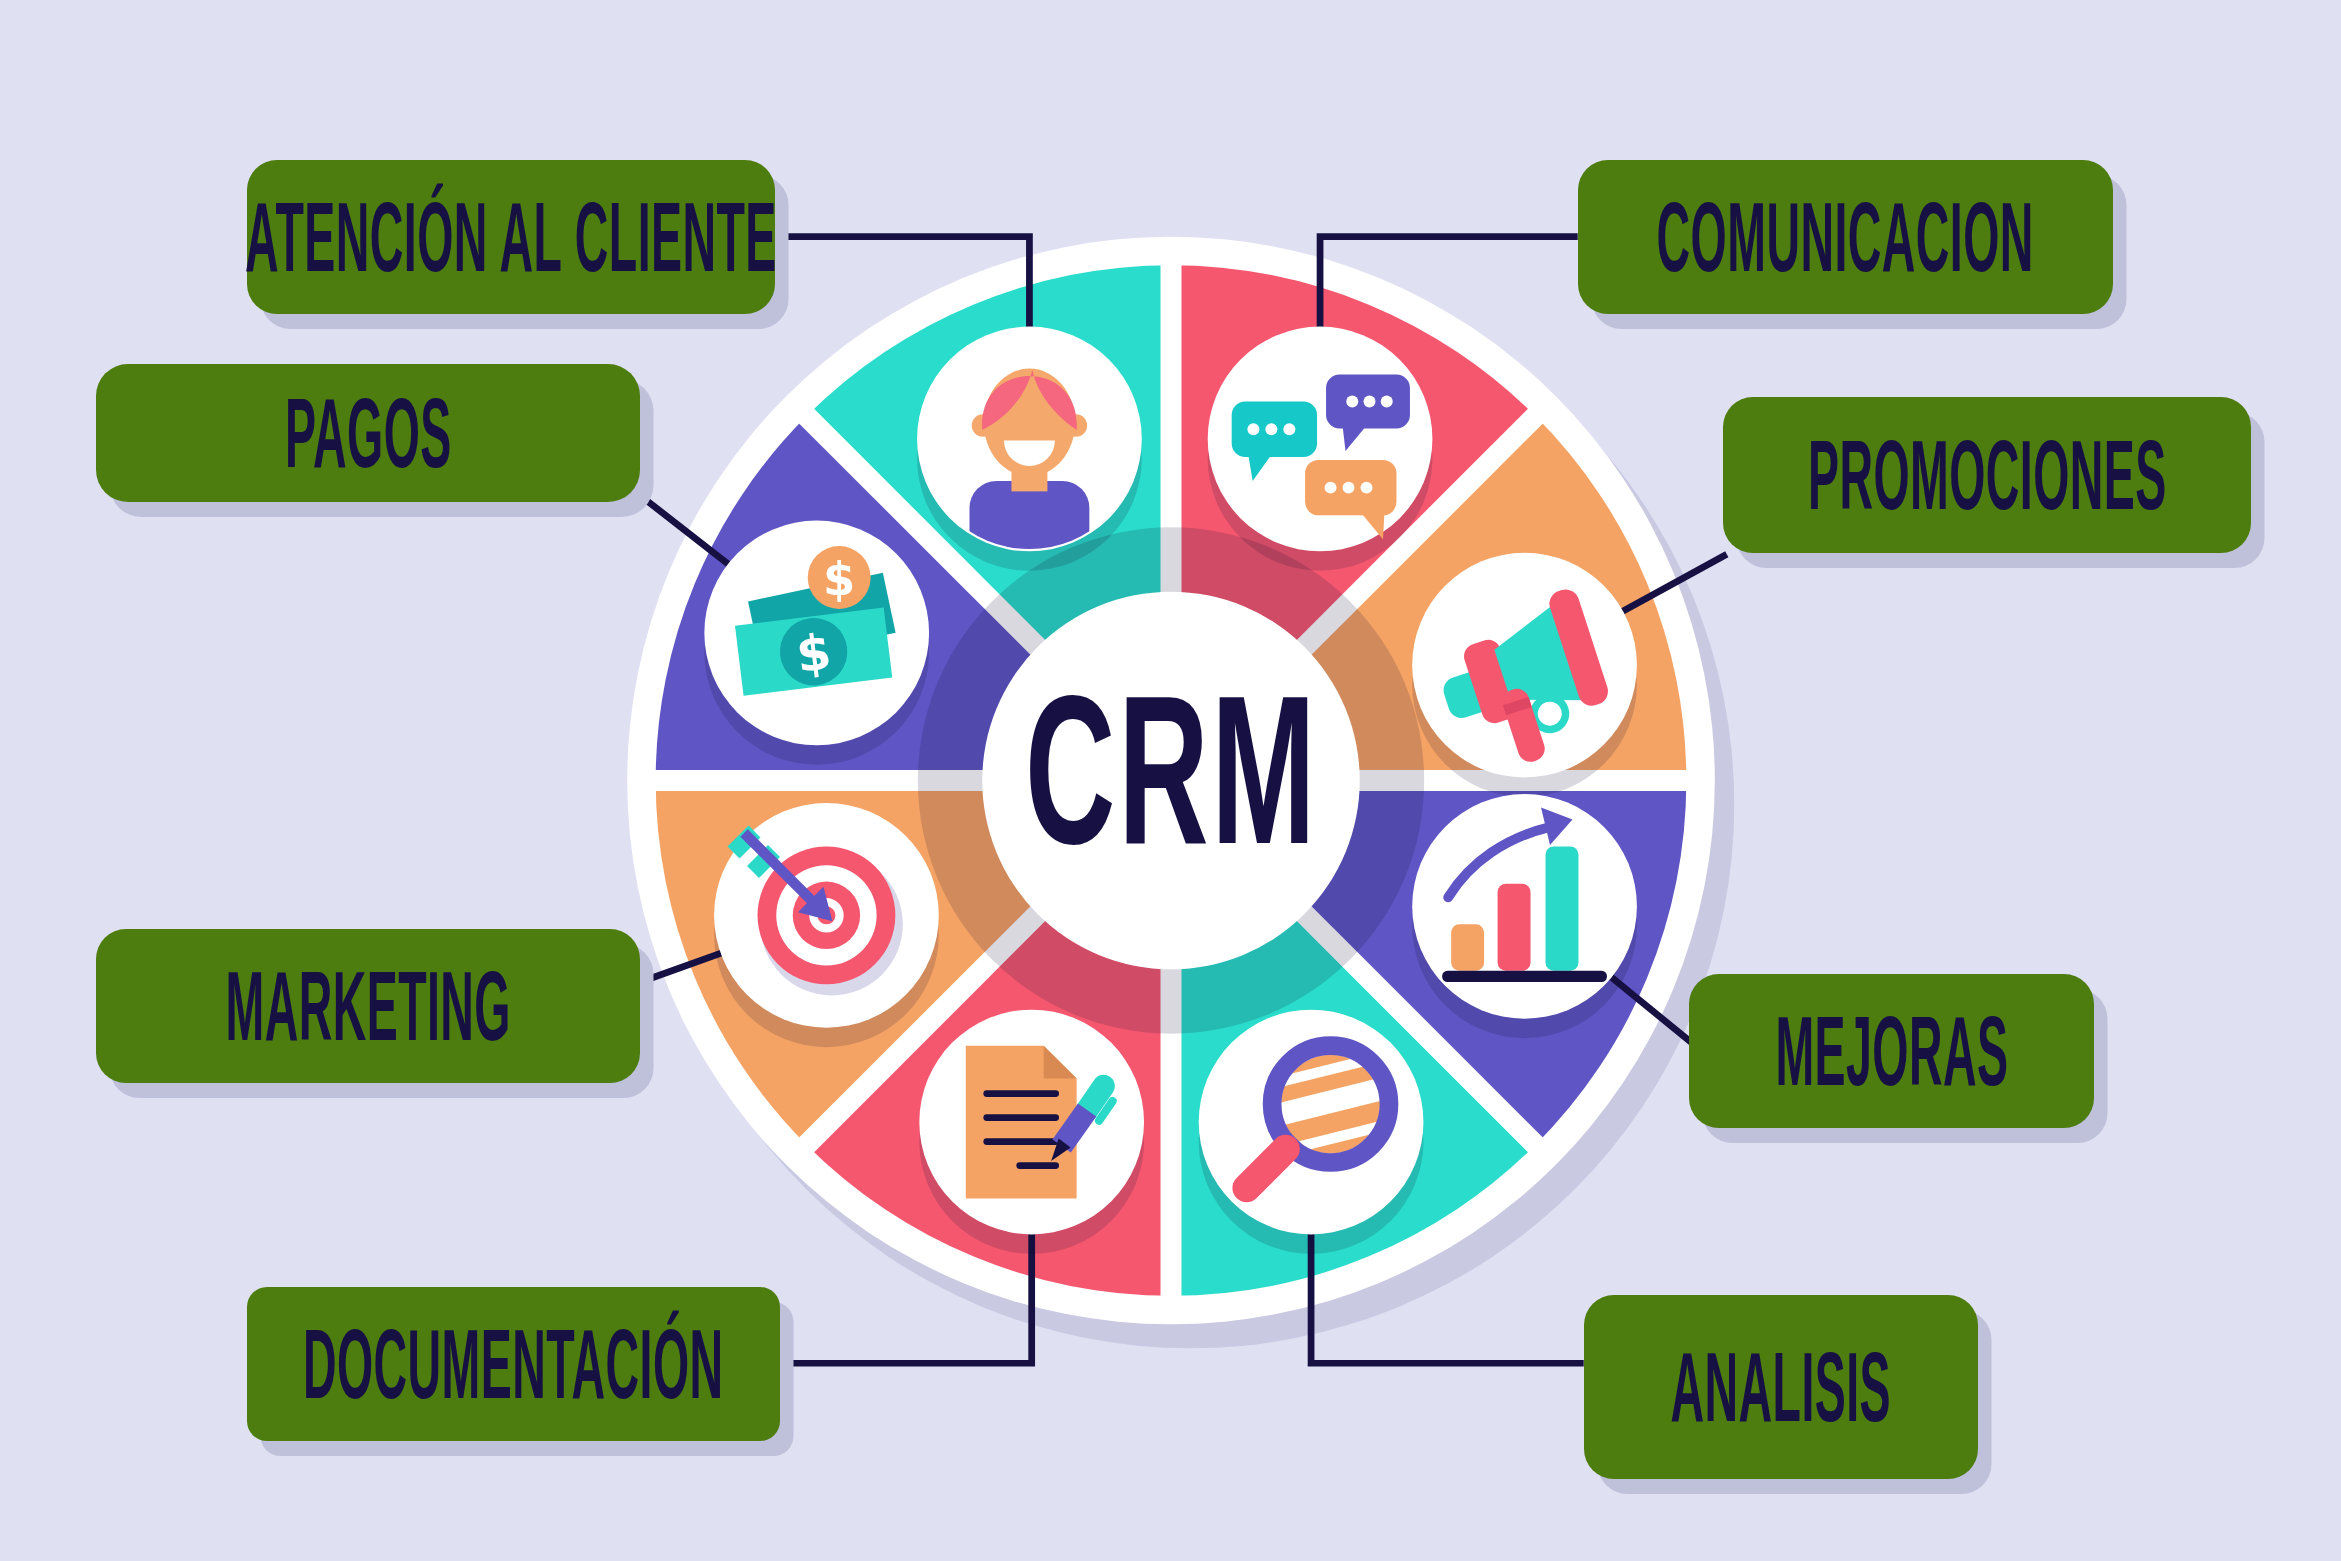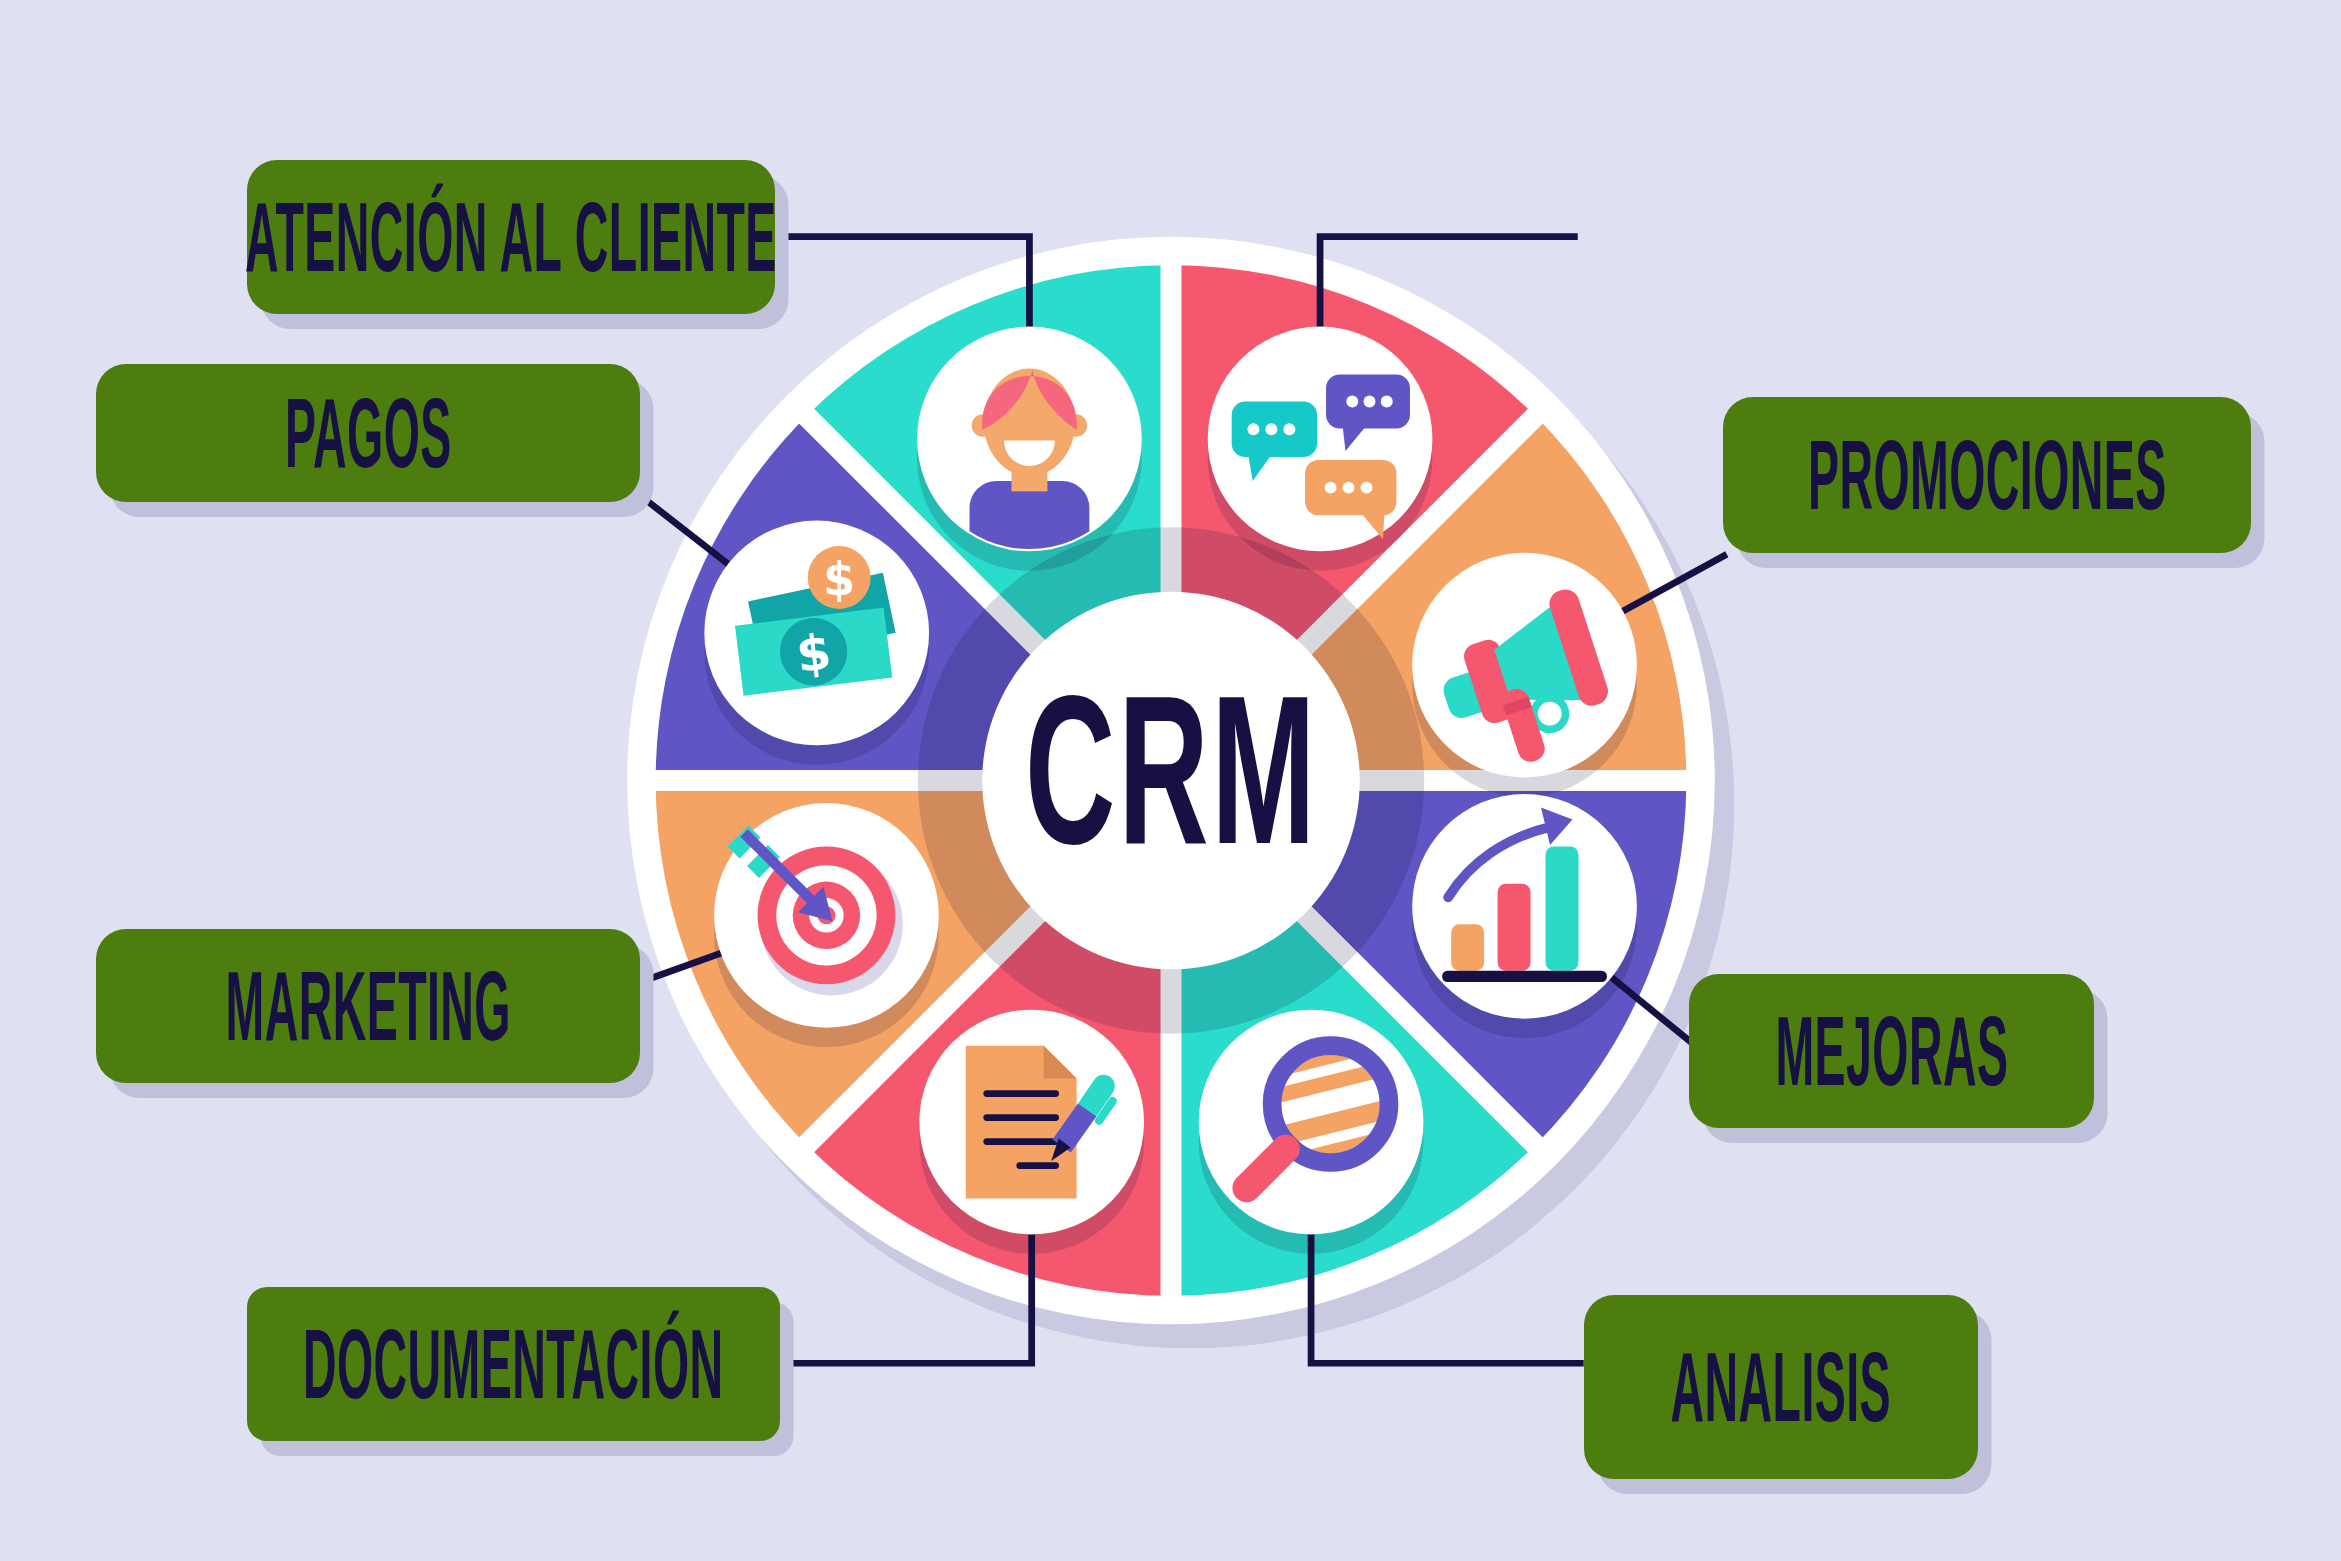--- a/index.html
+++ b/index.html
@@ -212,6 +212,9 @@
 <div class="label" style="left:247px;top:160px;width:528px;height:154px;">
   <span>ATENCIÓN AL CLIENTE</span>
 </div>
+<div class="label" style="left:1578px;top:160px;width:535px;height:154px;">
+  <span>COMUNICACION</span>
+</div>
 <div class="label" style="left:96px;top:364px;width:544px;height:138px;">
   <span>PAGOS</span>
 </div>

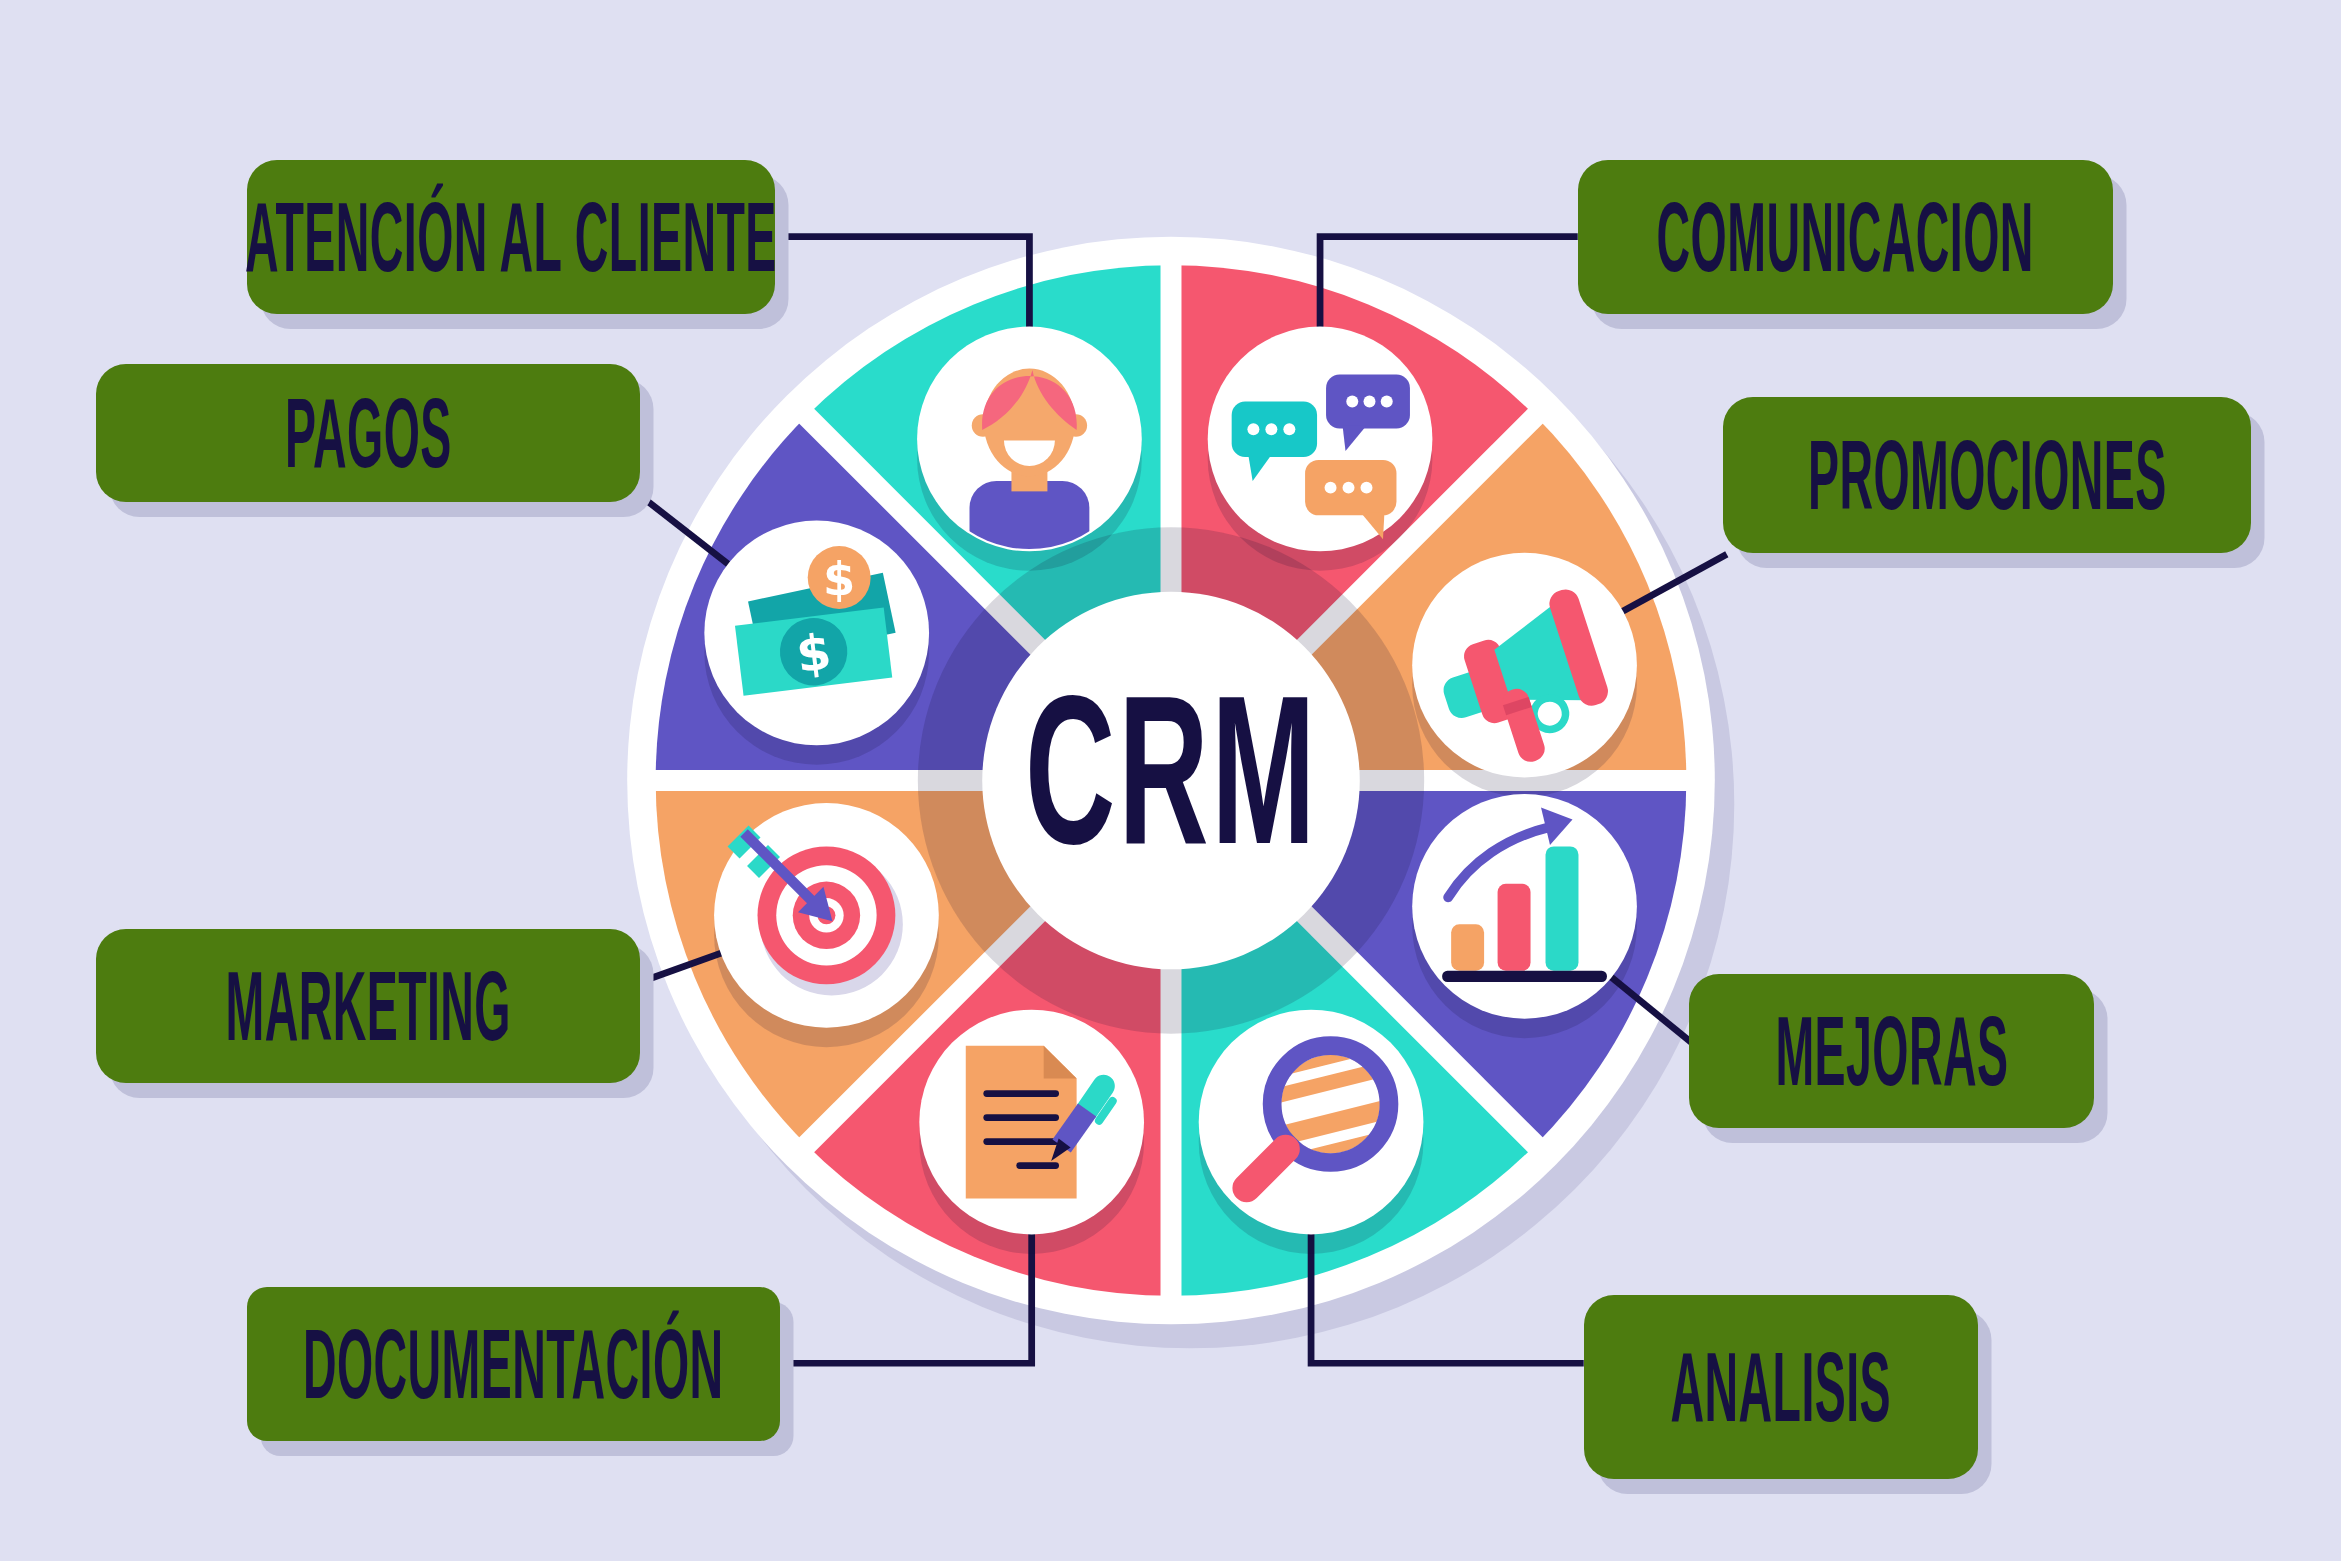--- a/index.html
+++ b/index.html
@@ -215,7 +215,7 @@
 <div class="label" style="left:1578px;top:160px;width:535px;height:154px;">
   <span>COMUNICACION</span>
 </div>
-<div class="label" style="left:96px;top:364px;width:544px;height:138px;">
+<div class="label" style="left:96px;top:364px;width:544px;height:138px;border-radius:32px;">
   <span>PAGOS</span>
 </div>
 <div class="label" style="left:1723px;top:397px;width:528px;height:156px;justify-content:center;">

